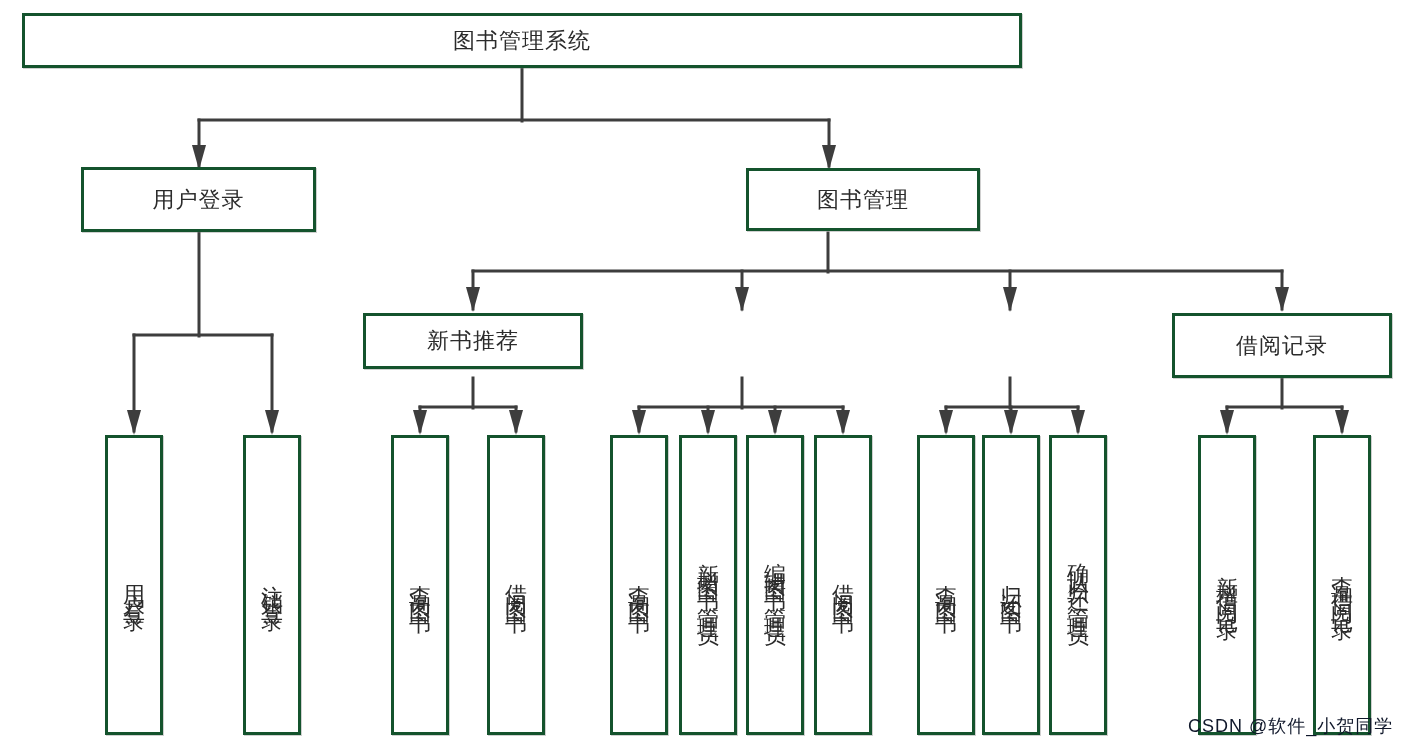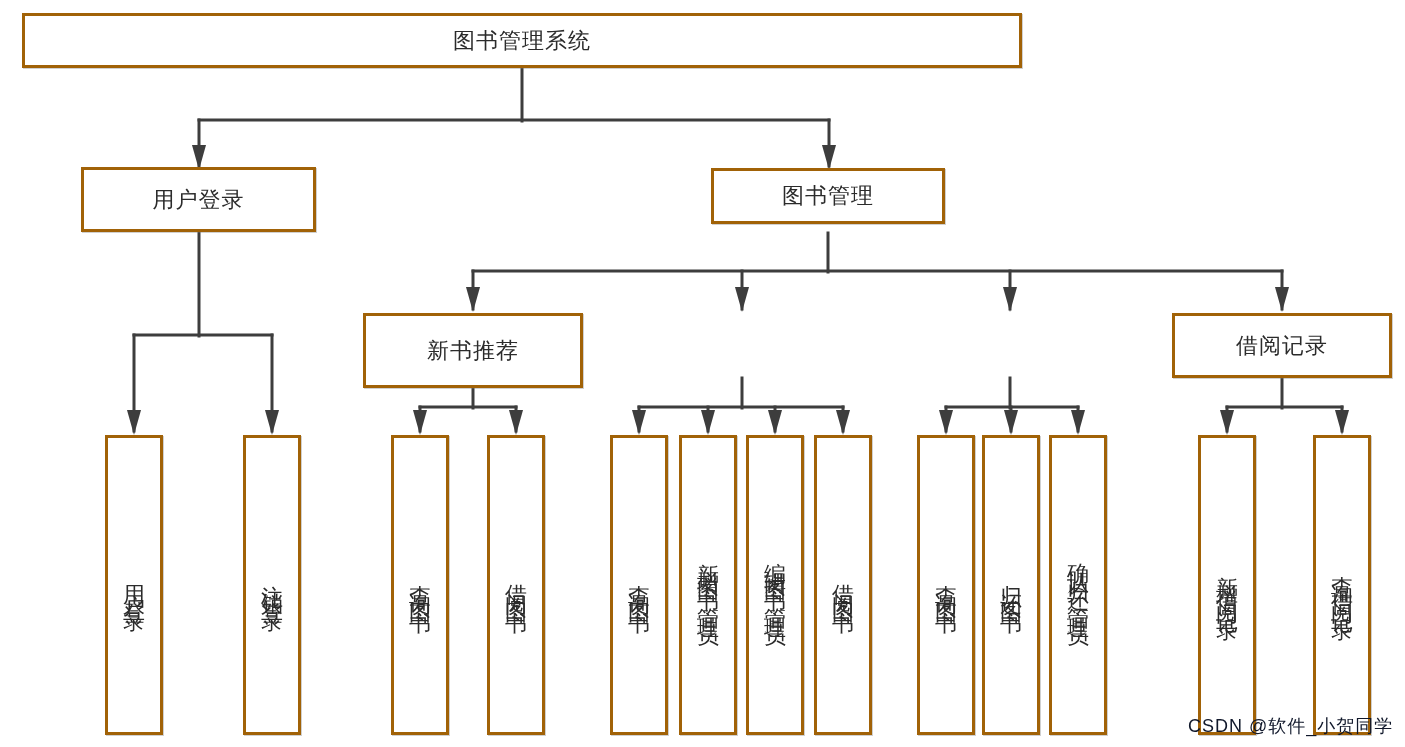--- a/index.html
+++ b/index.html
@@ -26,7 +26,7 @@
   .box {
     position: absolute;
     box-sizing: border-box;
-    border: 3px solid #a16207;
+    border: 3px solid #14532d;
     background: #ffffff;
     display: flex;
     align-items: center;

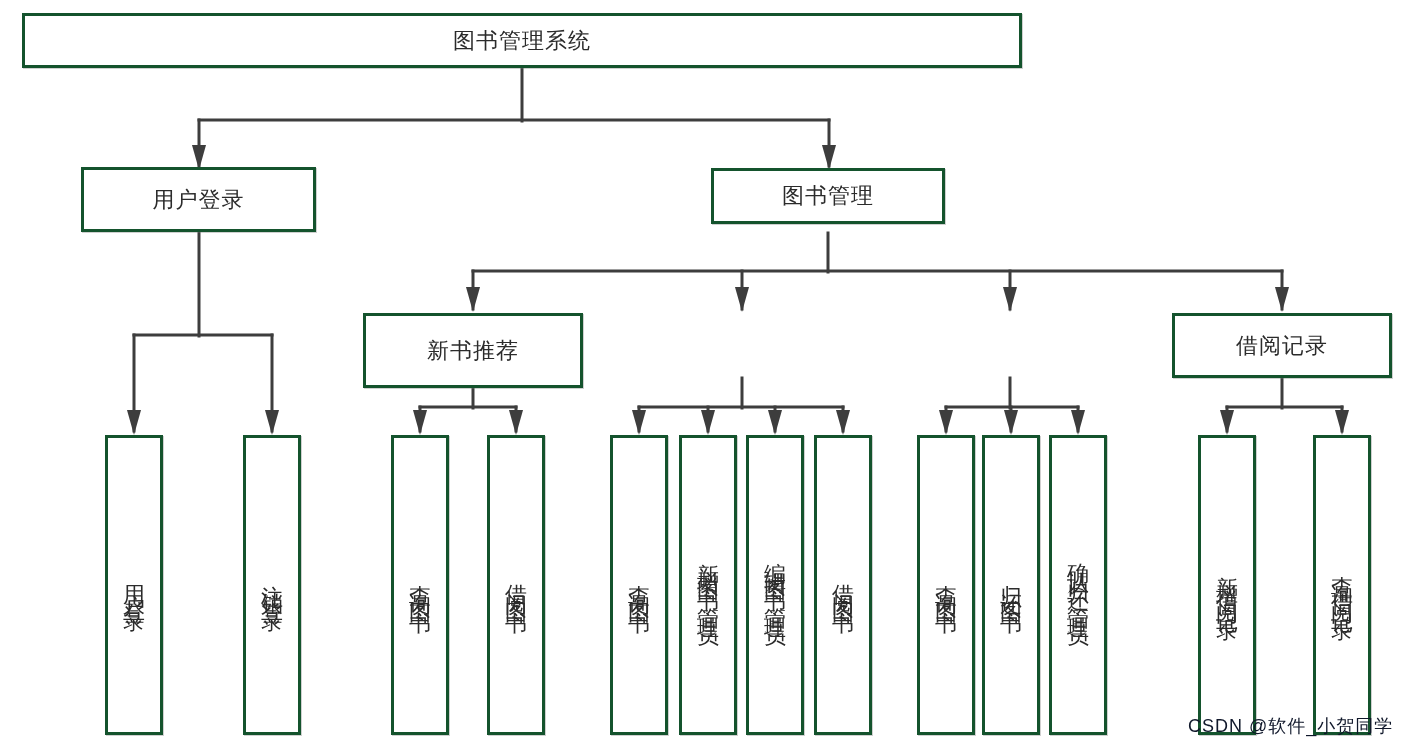--- a/index.html
+++ b/index.html
@@ -126,7 +126,7 @@
   <div class="box h" style="left:81px;top:167px;width:235px;height:65px">
     <span>用户登录</span>
   </div>
-  <div class="box h" style="left:711px;top:168px;width:234px;height:56px">
+  <div class="box h" style="left:746px;top:168px;width:234px;height:63px">
     <span>图书管理</span>
   </div>
 

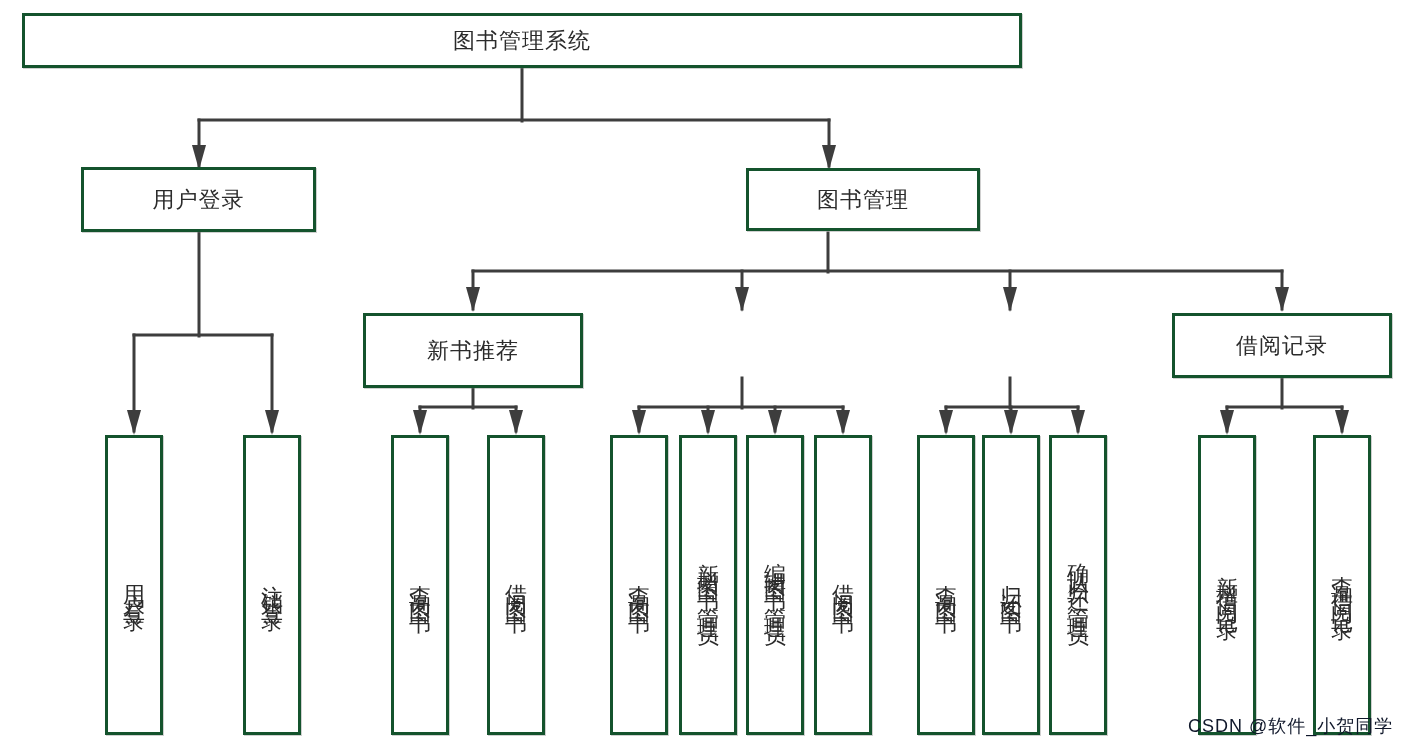--- a/index.html
+++ b/index.html
@@ -130,7 +130,7 @@
     <span>图书管理</span>
   </div>
 
-  <div class="box h" style="left:363px;top:313px;width:220px;height:75px">
+  <div class="box h" style="left:363px;top:313px;width:220px;height:56px">
     <span>新书推荐</span>
   </div>
   <div class="box h" style="left:1172px;top:313px;width:220px;height:65px">

